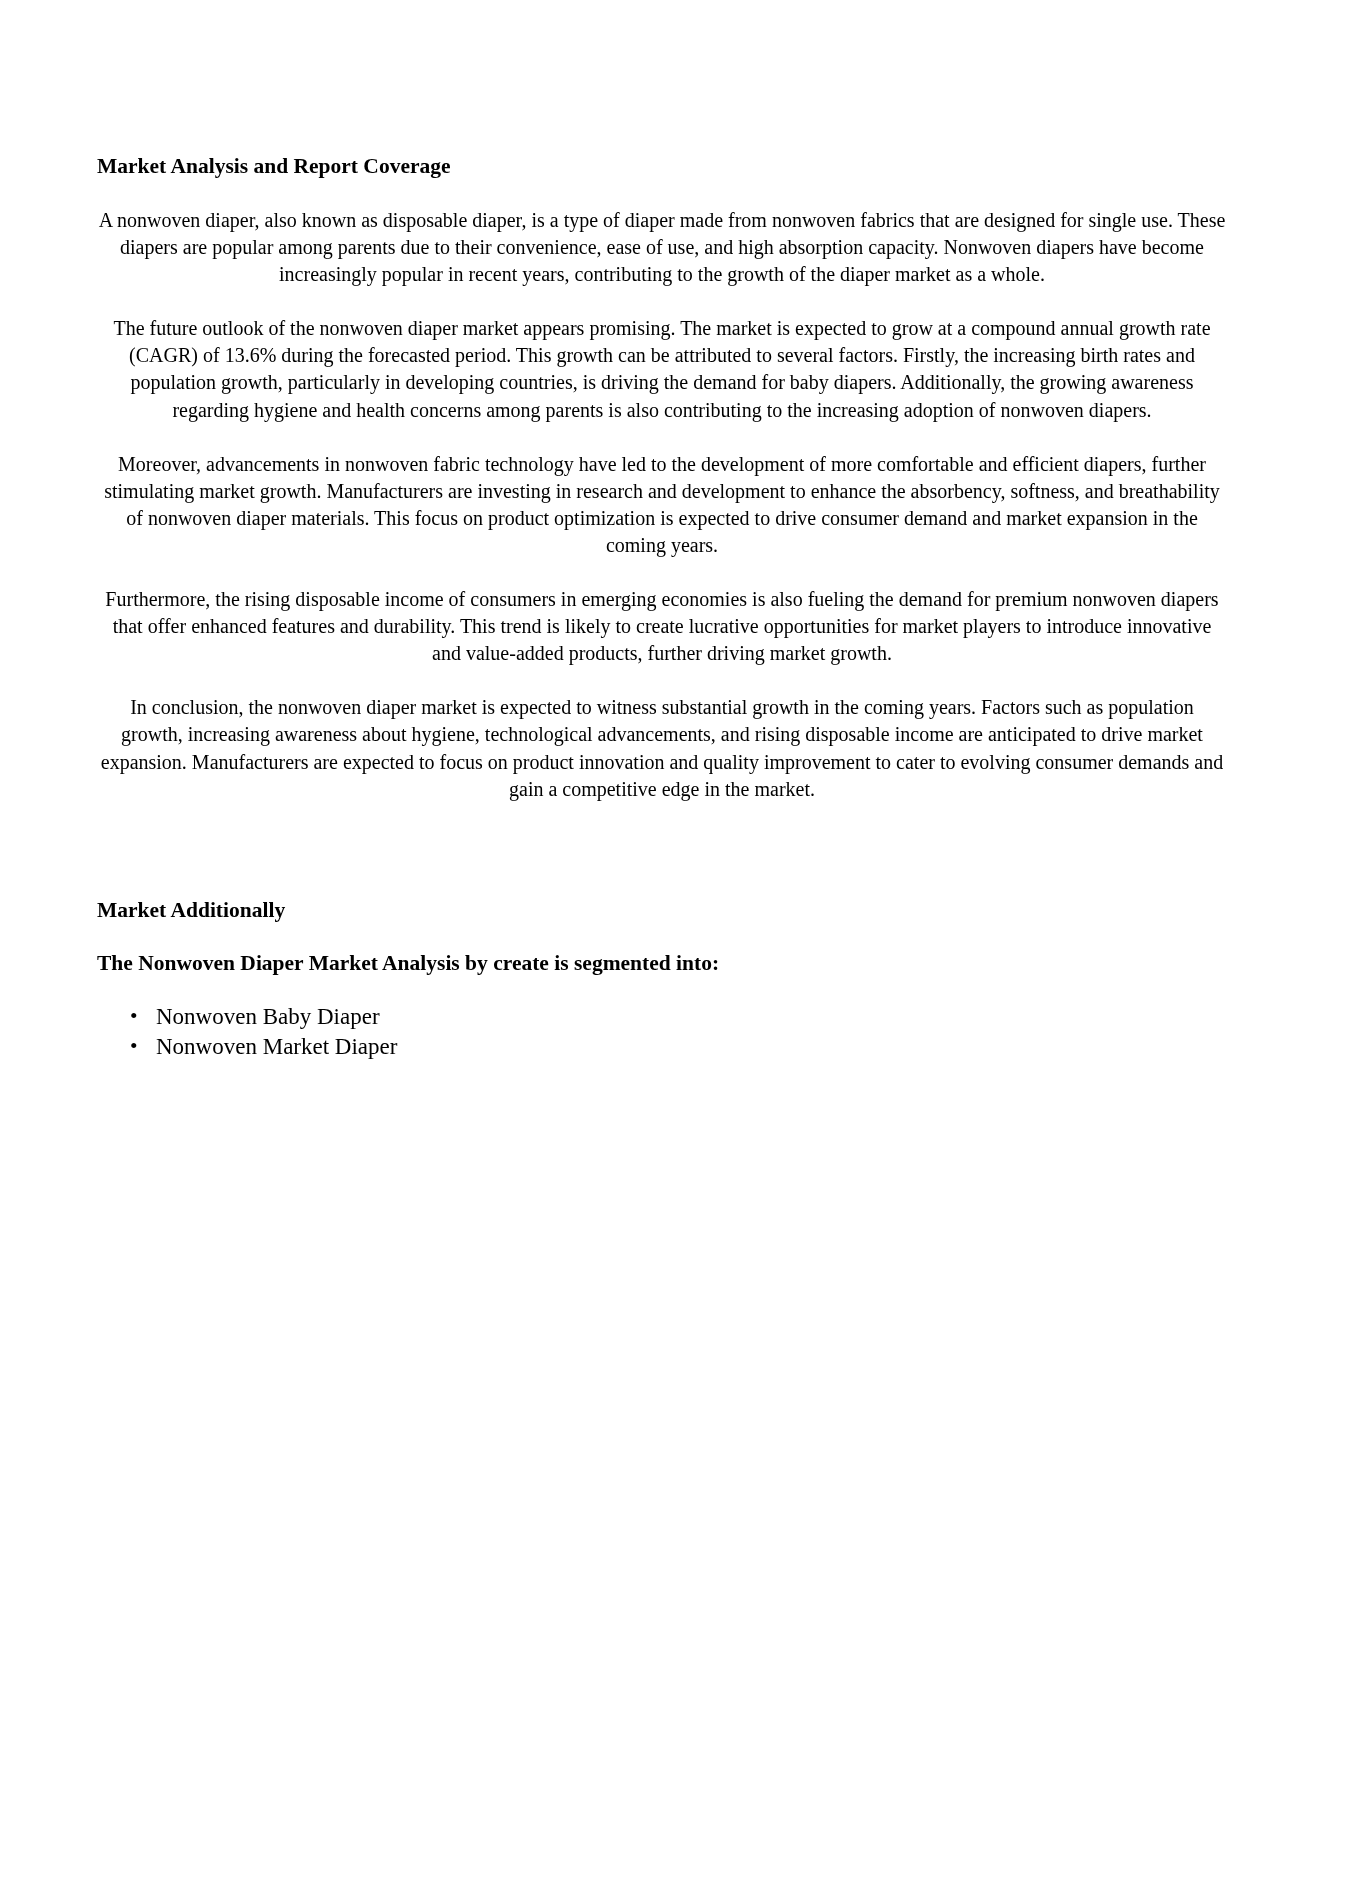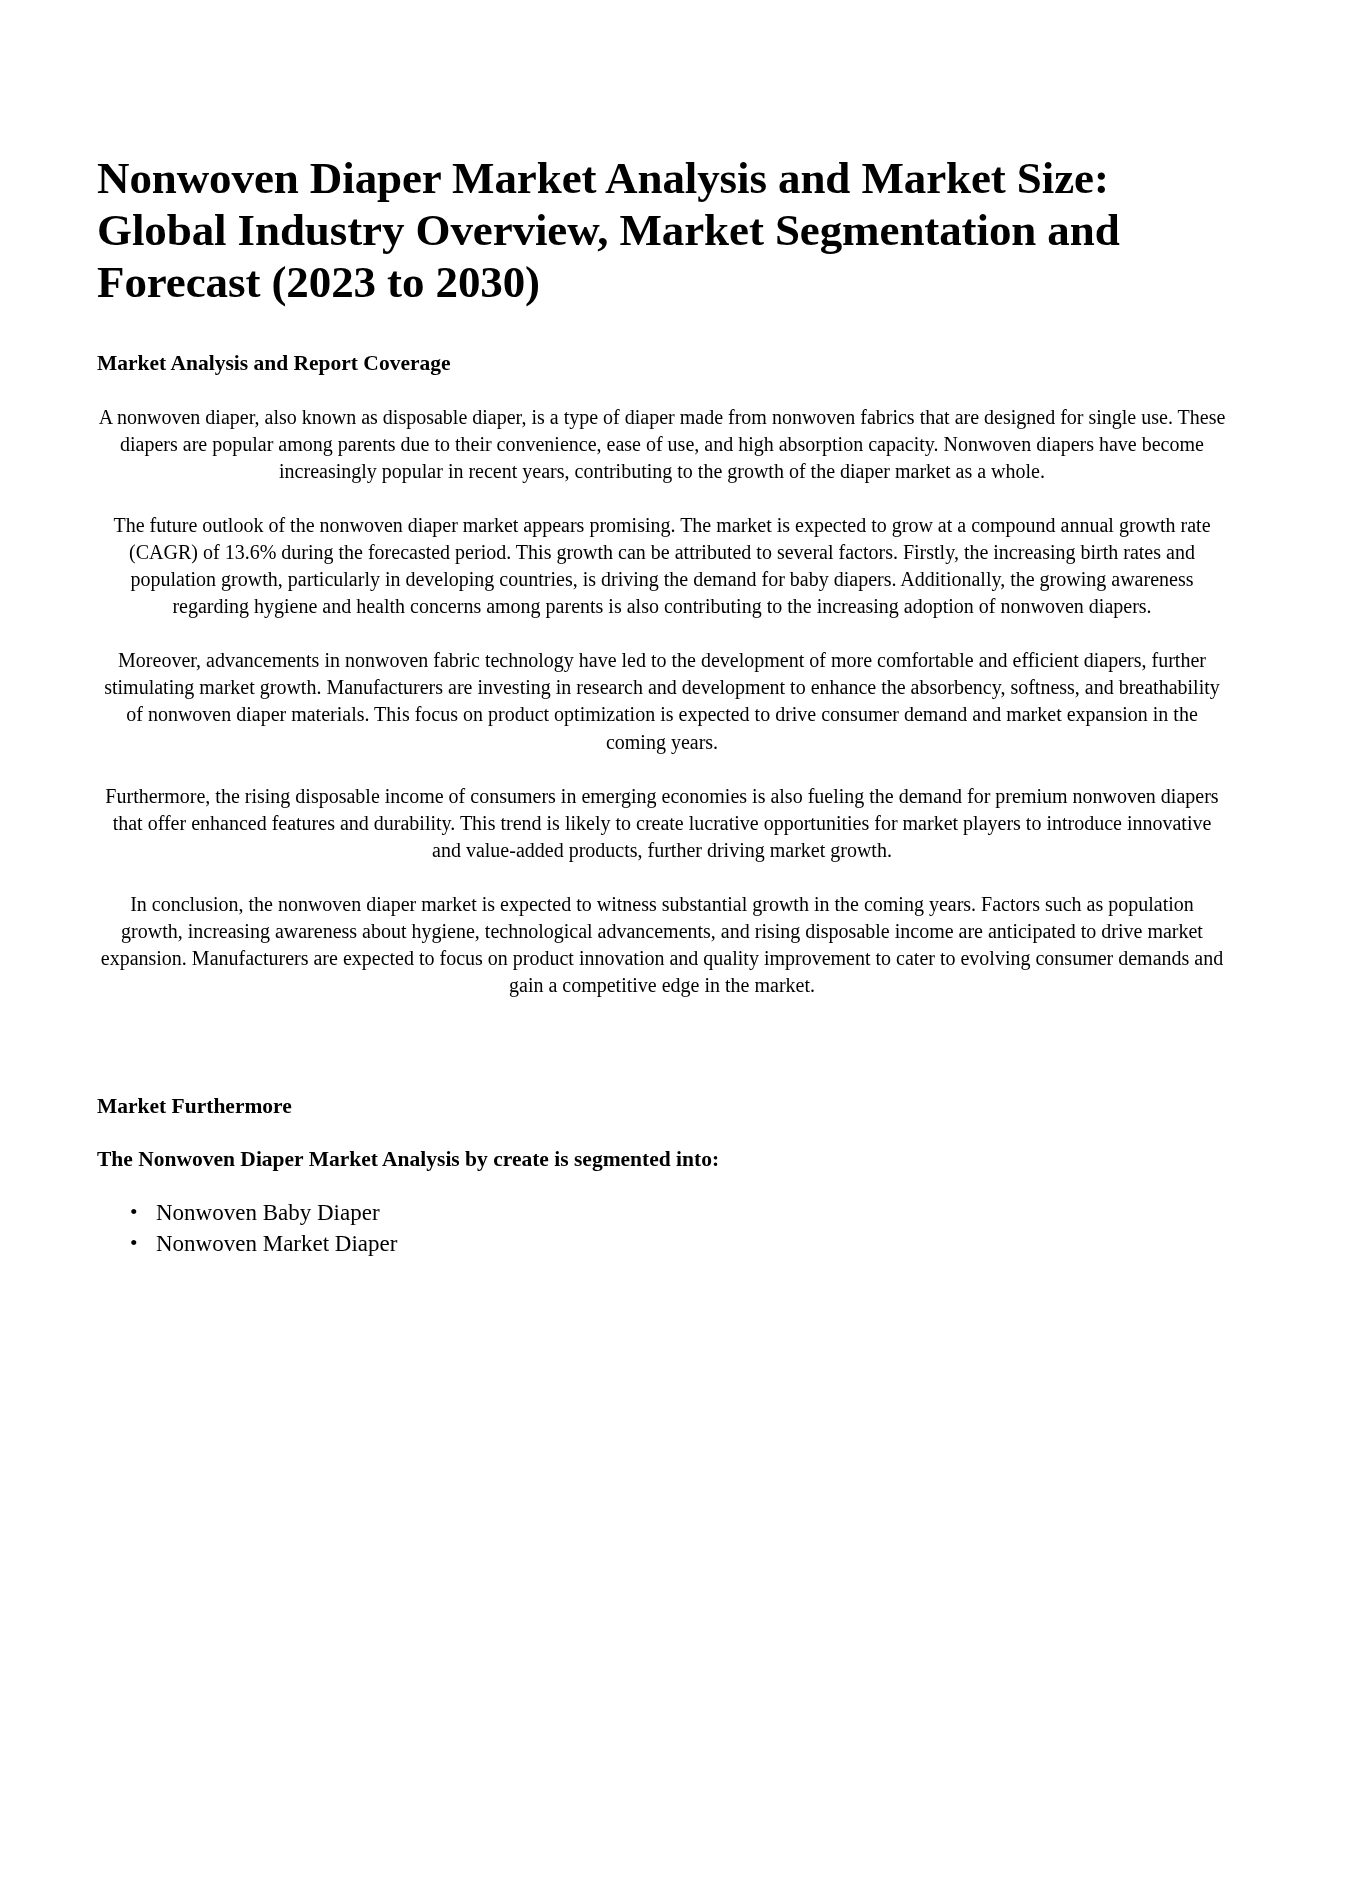--- a/index.html
+++ b/index.html
@@ -102,7 +102,6 @@
 <div class="page">
   <div class="content">
 
-    <h1 class="doc-title">Nonwoven Diaper Market Analysis and Market Size: Global Industry Overview, Market Segmentation and Forecast (2023 to 2030)</h1>
 
     <h2 class="section-heading">Market Analysis and Report Coverage</h2>
 

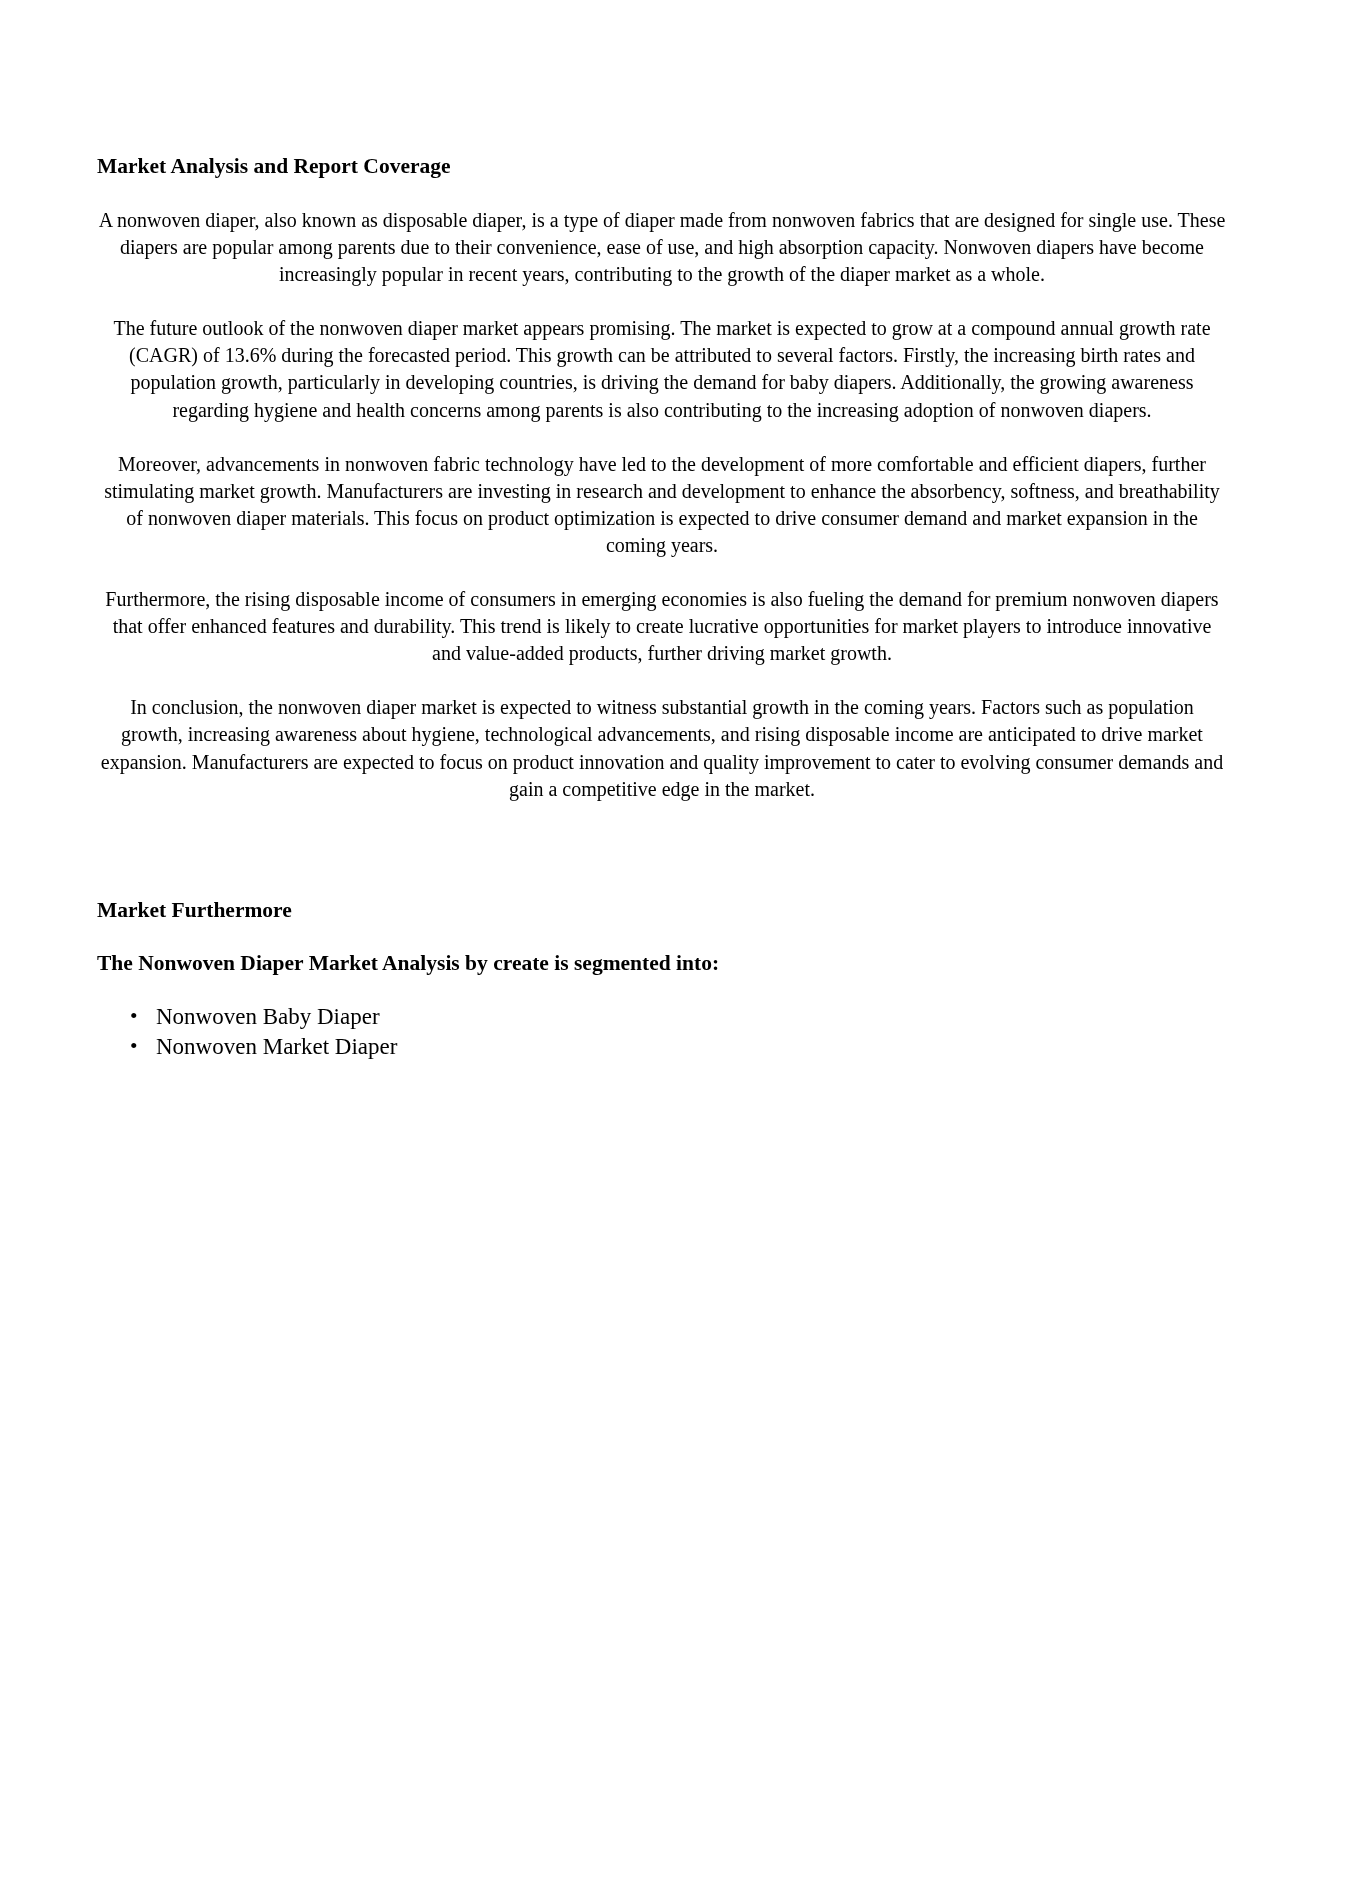--- a/index.html
+++ b/index.html
@@ -118,7 +118,7 @@
 
     <div class="spacer-gap"></div>
 
-    <h2 class="section-heading tight">Market Furthermore</h2>
+    <h2 class="section-heading tight">Market Additionally</h2>
 
     <h3 class="section-heading tight">The Nonwoven Diaper Market Analysis by create is segmented into:</h3>
 

